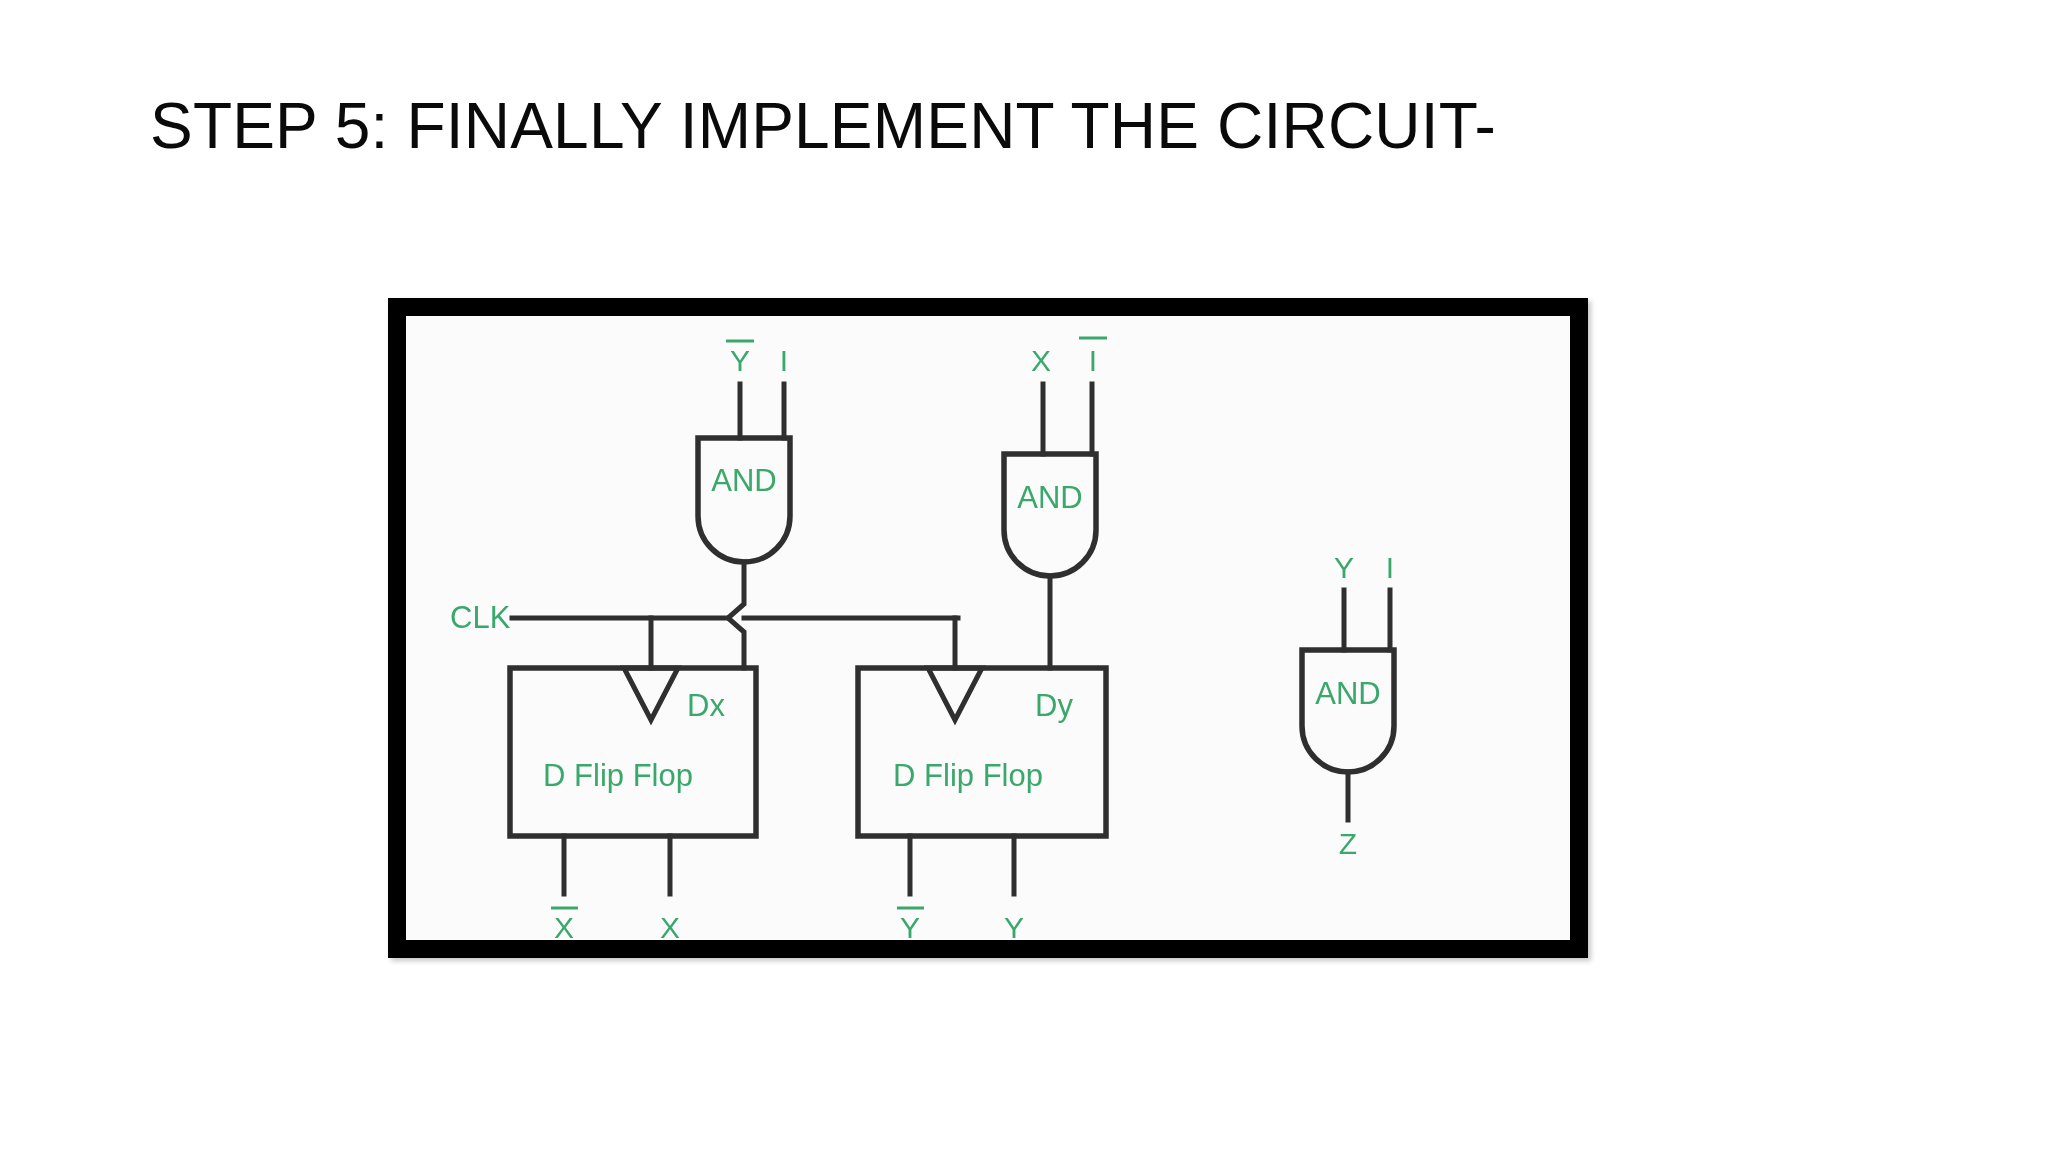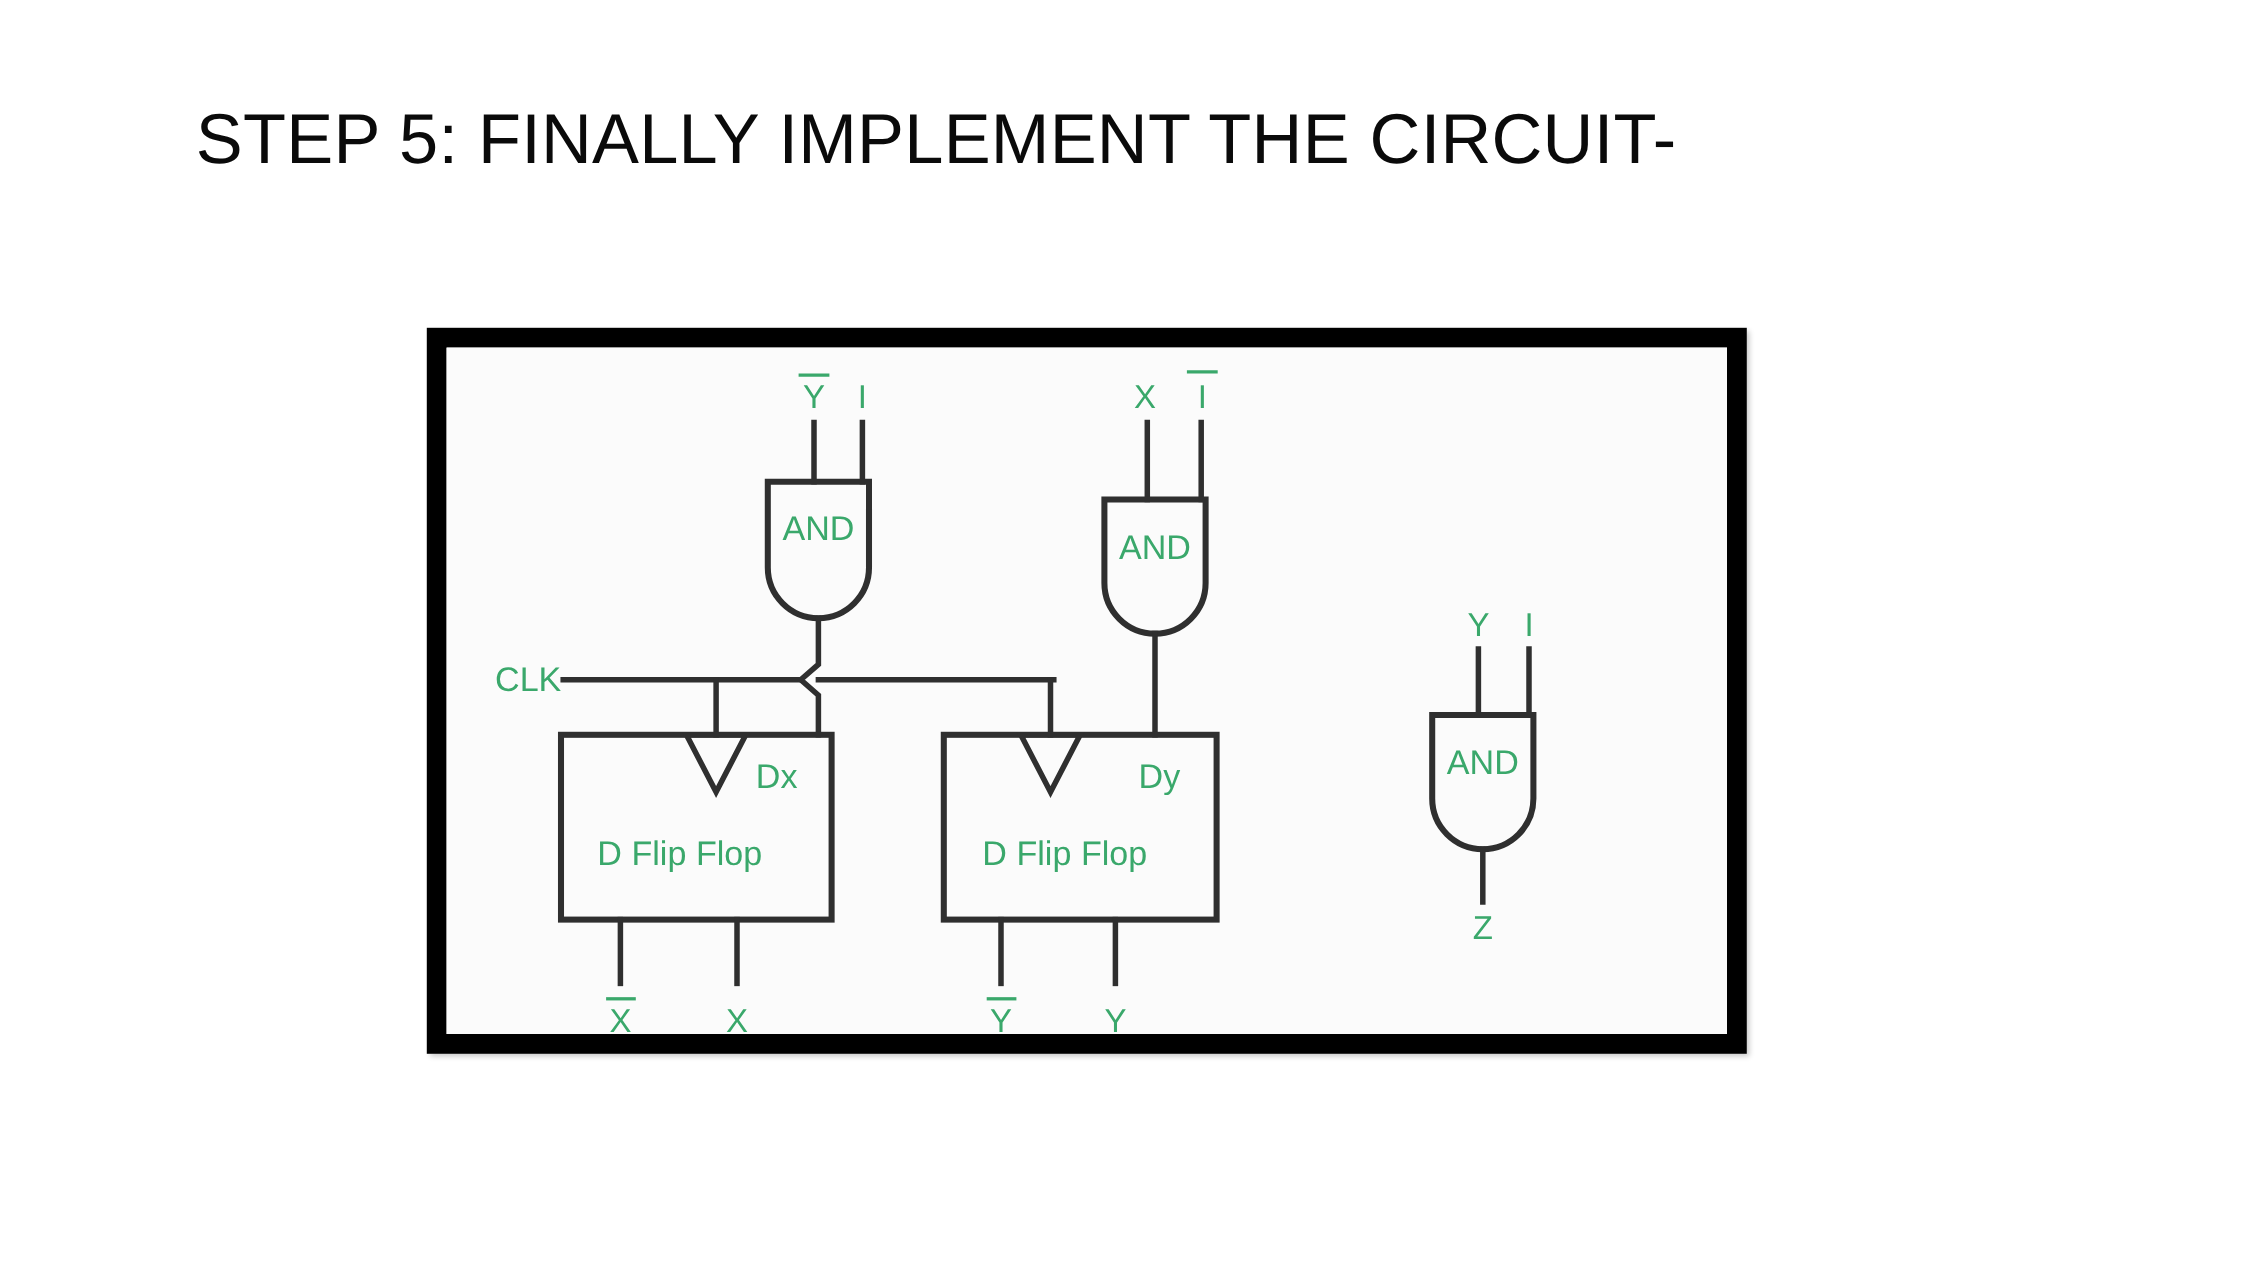--- a/index.html
+++ b/index.html
@@ -34,7 +34,6 @@
     font-weight: 400;
     font-family: "Liberation Sans", sans-serif;
     white-space: nowrap;
-    margin-left: 28px;
   }
 
   

